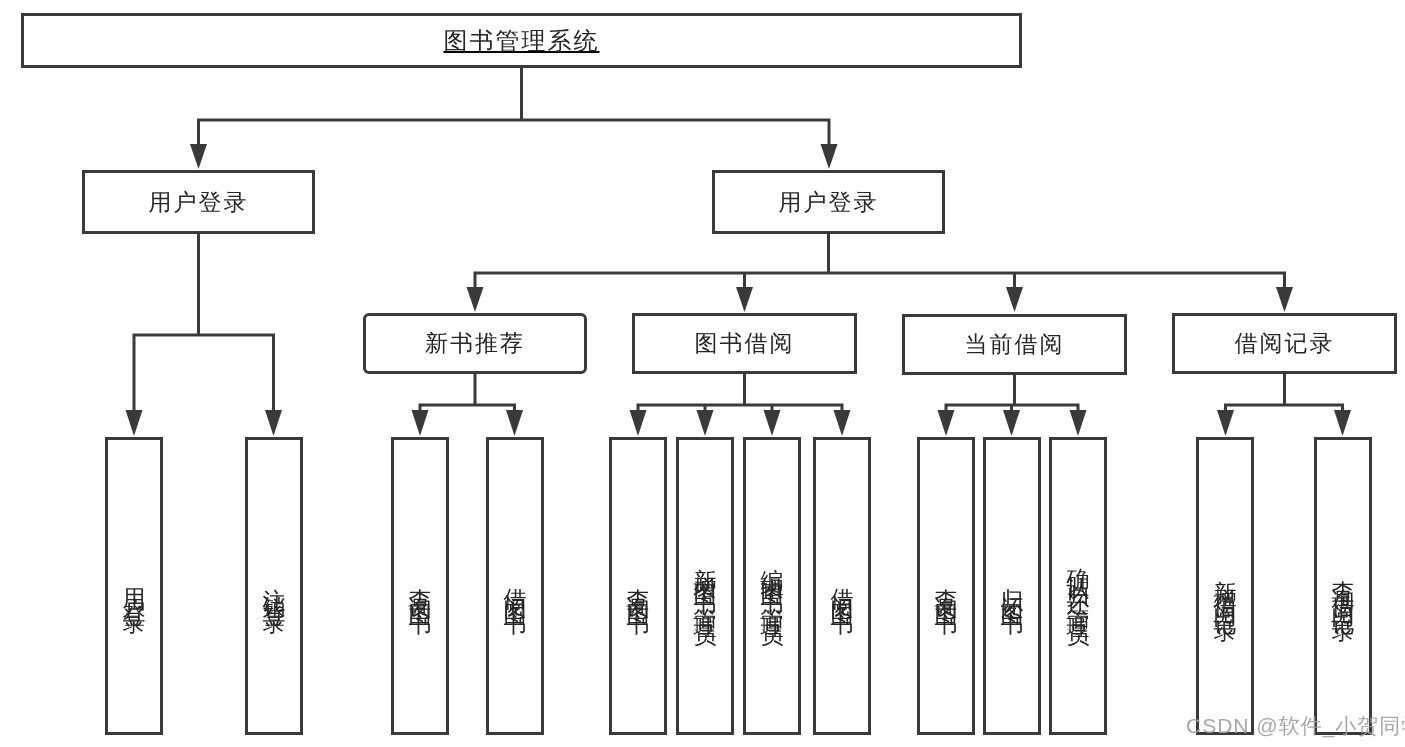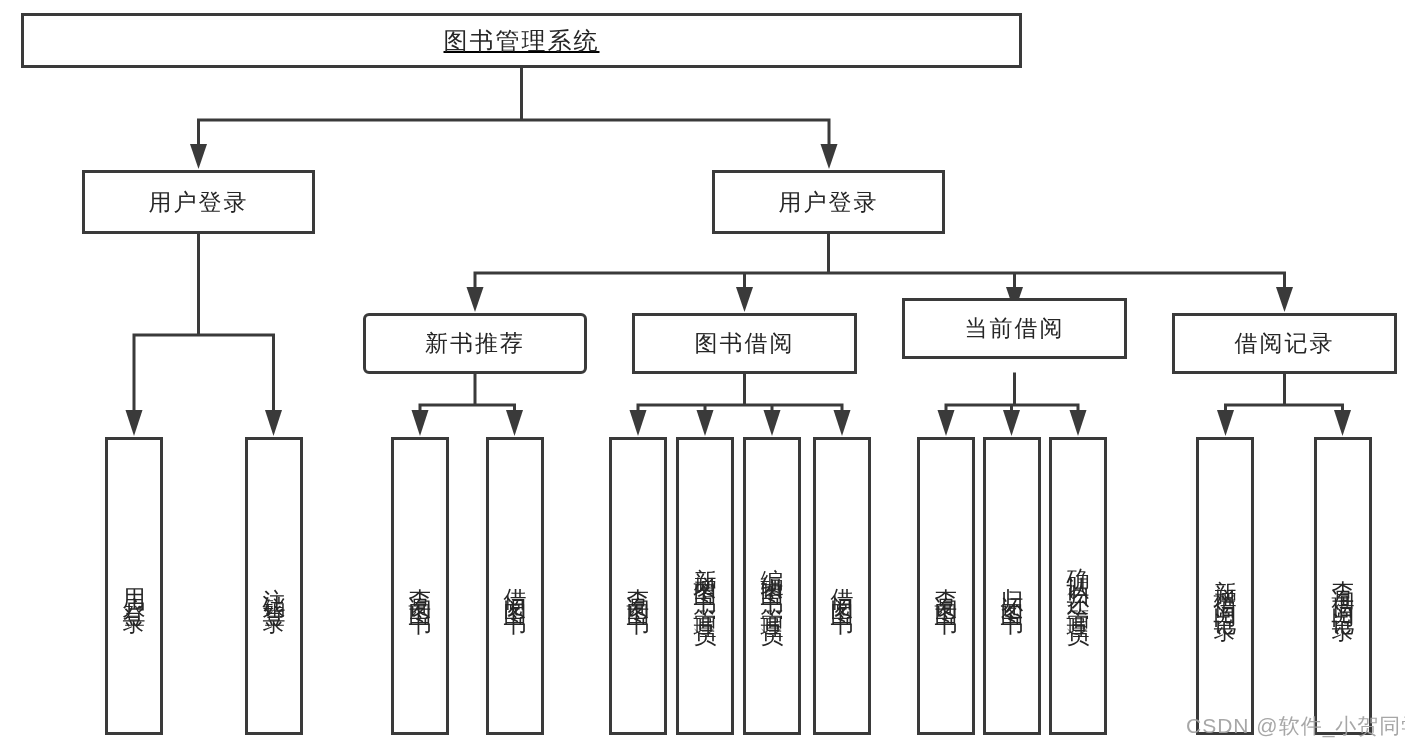--- a/index.html
+++ b/index.html
@@ -47,7 +47,7 @@
   
   .n-l3a  { left: 363px;  top: 313px; width: 224px; height: 61px; border-radius: 6px; }
   .n-l3b  { left: 632px;  top: 313px; width: 225px; height: 61px; text-align: right; }
-  .n-l3c  { left: 902px;  top: 298px; width: 225px; height: 61px; }
+  .n-l3c  { left: 902px;  top: 314px; width: 225px; height: 61px; }
   .n-l3d  { left: 1172px; top: 313px; width: 225px; height: 61px; }
   
   .leaf   { top: 437px; width: 58px; height: 298px; }

